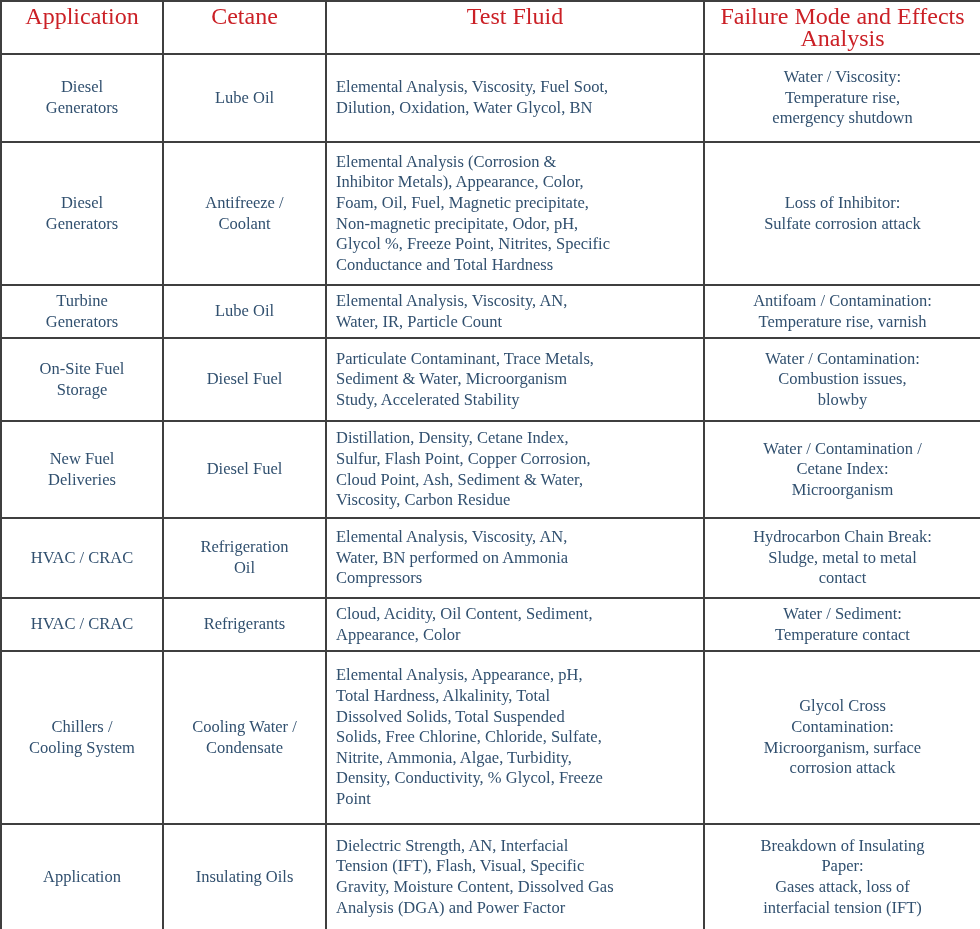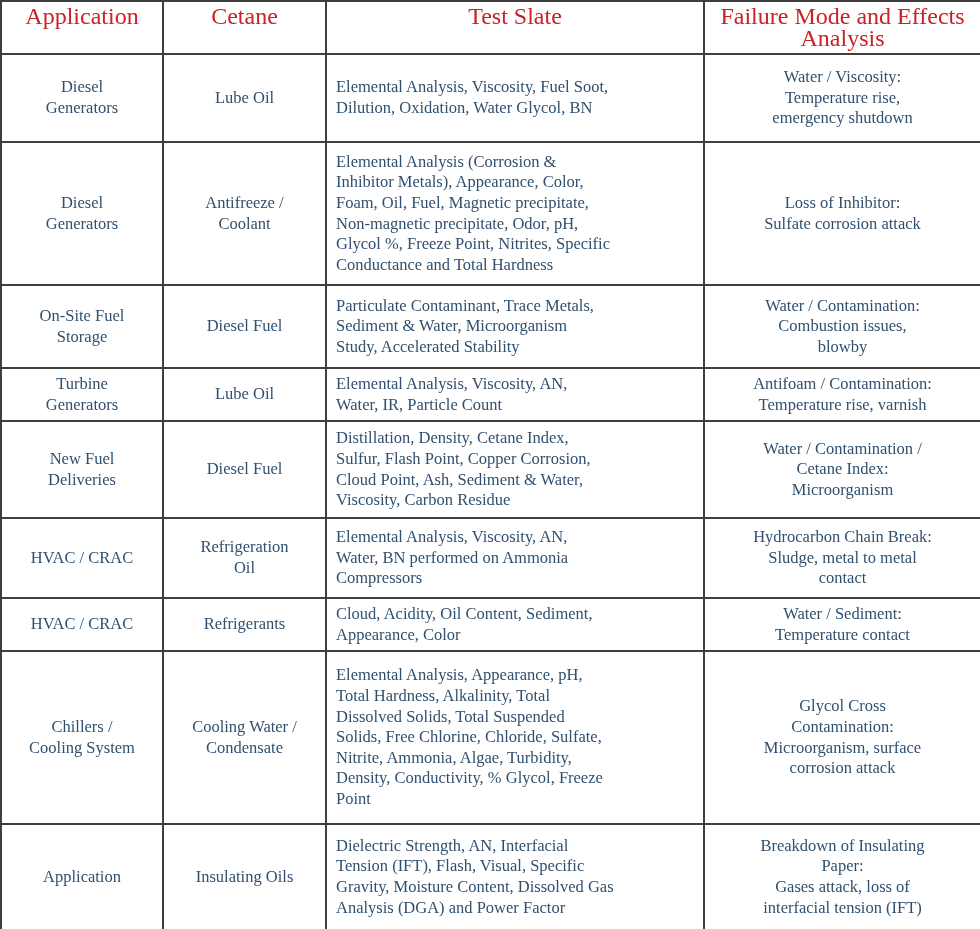--- a/index.html
+++ b/index.html
@@ -66,7 +66,7 @@
     <tr id="header-row" style="height: 53px;">
         <th>Application</th>
         <th>Cetane</th>
-        <th>Test Slate</th>
+        <th>Test Fluid</th>
         <th>Failure Mode and Effects
 Analysis</th>
       </tr>

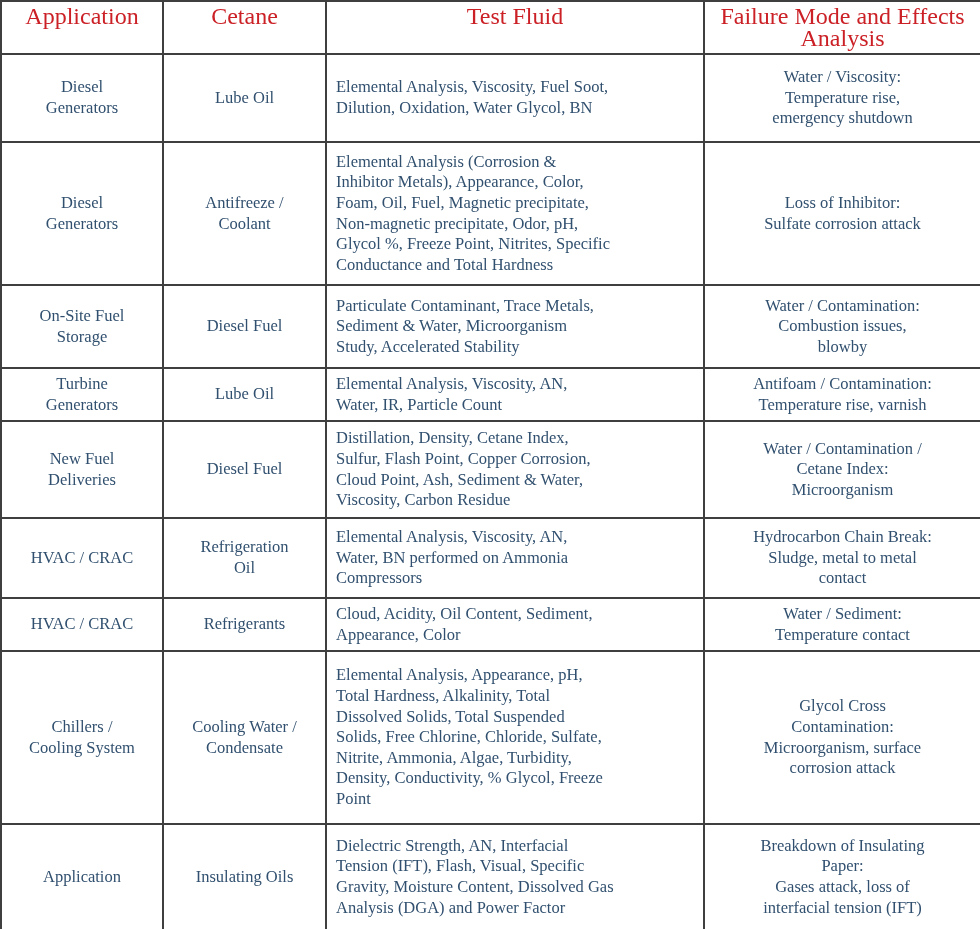--- a/index.html
+++ b/index.html
@@ -96,6 +96,15 @@
         <td class="col-fmea">Loss of Inhibitor:
 Sulfate corrosion attack</td>
       </tr>
+      <tr style="height: 53px;">
+        <td class="col-application">Turbine
+Generators</td>
+        <td class="col-fluid">Lube Oil</td>
+        <td class="col-test-slate">Elemental Analysis, Viscosity, AN,
+Water, IR, Particle Count</td>
+        <td class="col-fmea">Antifoam / Contamination:
+Temperature rise, varnish</td>
+      </tr>
       <tr style="height: 83px;">
         <td class="col-application">On-Site Fuel
 Storage</td>
@@ -106,15 +115,6 @@
         <td class="col-fmea">Water / Contamination:
 Combustion issues,
 blowby</td>
-      </tr>
-      <tr style="height: 53px;">
-        <td class="col-application">Turbine
-Generators</td>
-        <td class="col-fluid">Lube Oil</td>
-        <td class="col-test-slate">Elemental Analysis, Viscosity, AN,
-Water, IR, Particle Count</td>
-        <td class="col-fmea">Antifoam / Contamination:
-Temperature rise, varnish</td>
       </tr>
       <tr style="height: 97px;">
         <td class="col-application">New Fuel

